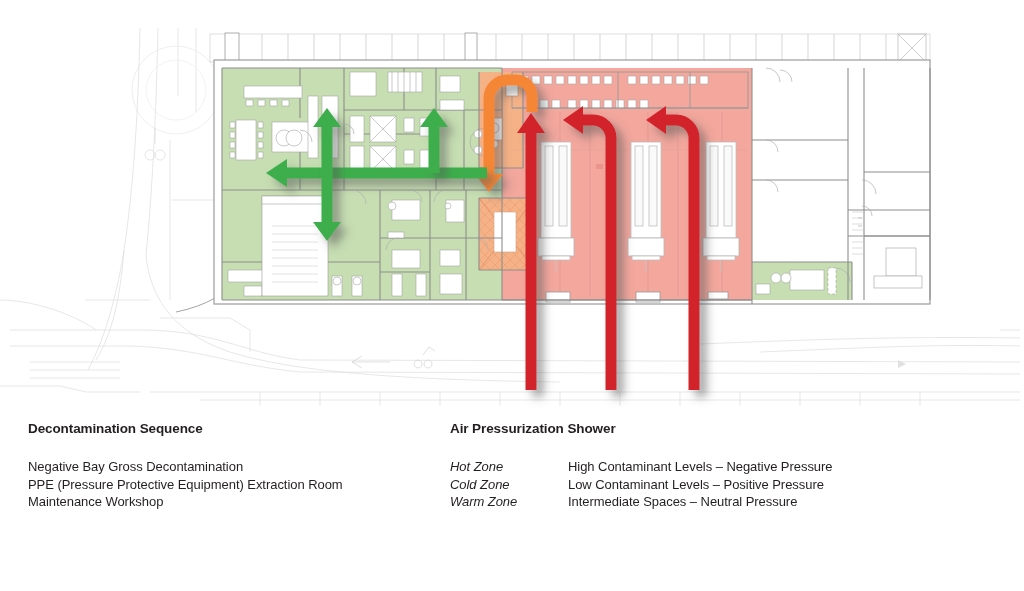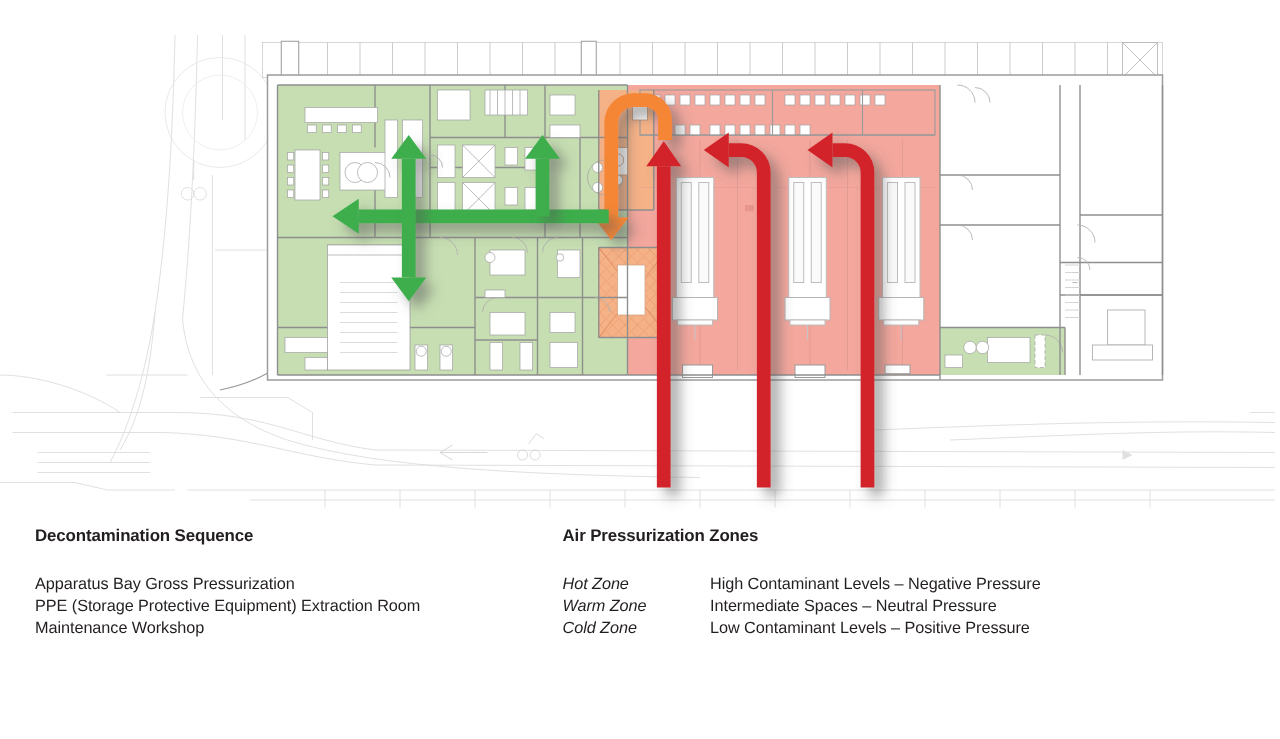--- a/index.html
+++ b/index.html
@@ -422,7 +422,7 @@
   </div>
 
   <div class="legend-col" id="col-zones">
-    <div class="legend-heading">Air Pressurization Zones</div>
+    <div class="legend-heading">Air Pressurization Shower</div>
     <div class="legend-list">
       <div class="zone-row">
         <span class="zone-name">Hot Zone</span><span class="zone-desc">High Contaminant Levels – Negative Pressure</span>

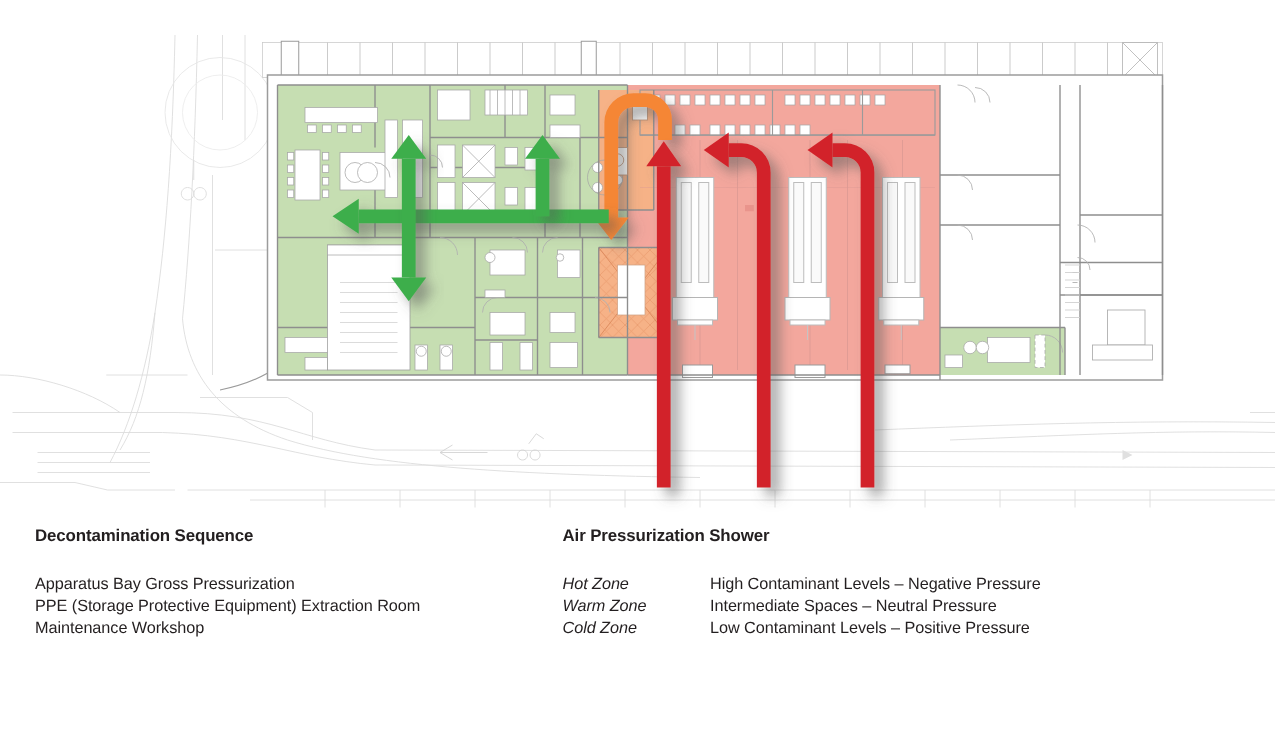--- a/index.html
+++ b/index.html
@@ -415,7 +415,7 @@
   <div class="legend-col" id="col-decon">
     <div class="legend-heading">Decontamination Sequence</div>
     <ul class="legend-list">
-      <li>Apparatus Bay Gross Pressurization</li>
+      <li>Negative Bay Gross Decontamination</li>
       <li>PPE (Storage Protective Equipment) Extraction Room</li>
       <li>Maintenance Workshop</li>
     </ul>

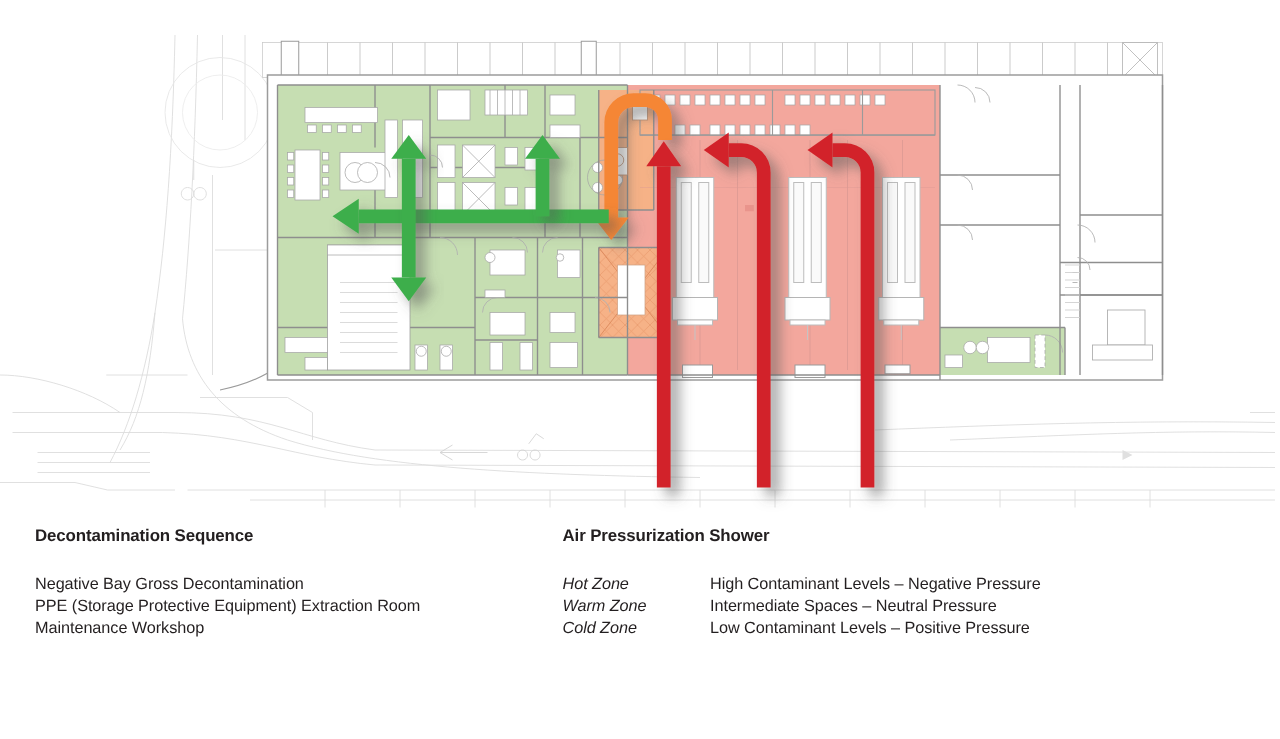--- a/index.html
+++ b/index.html
@@ -416,7 +416,7 @@
     <div class="legend-heading">Decontamination Sequence</div>
     <ul class="legend-list">
       <li>Negative Bay Gross Decontamination</li>
-      <li>PPE (Storage Protective Equipment) Extraction Room</li>
+      <li>PPE (Pressure Protective Equipment) Extraction Room</li>
       <li>Maintenance Workshop</li>
     </ul>
   </div>

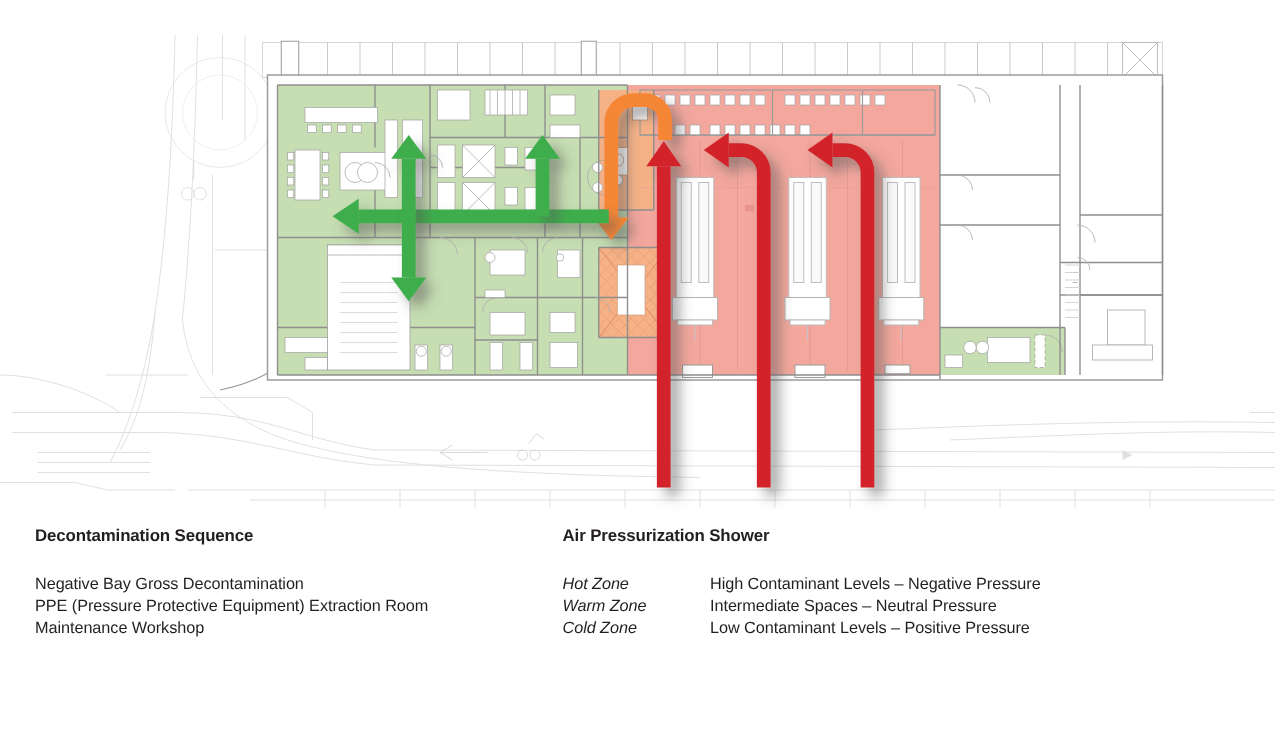--- a/index.html
+++ b/index.html
@@ -428,10 +428,10 @@
         <span class="zone-name">Hot Zone</span><span class="zone-desc">High Contaminant Levels – Negative Pressure</span>
       </div>
       <div class="zone-row">
-        <span class="zone-name">Warm Zone</span><span class="zone-desc">Intermediate Spaces – Neutral Pressure</span>
+        <span class="zone-name">Cold Zone</span><span class="zone-desc">Low Contaminant Levels – Positive Pressure</span>
       </div>
       <div class="zone-row">
-        <span class="zone-name">Cold Zone</span><span class="zone-desc">Low Contaminant Levels – Positive Pressure</span>
+        <span class="zone-name">Warm Zone</span><span class="zone-desc">Intermediate Spaces – Neutral Pressure</span>
       </div>
     </div>
   </div>

